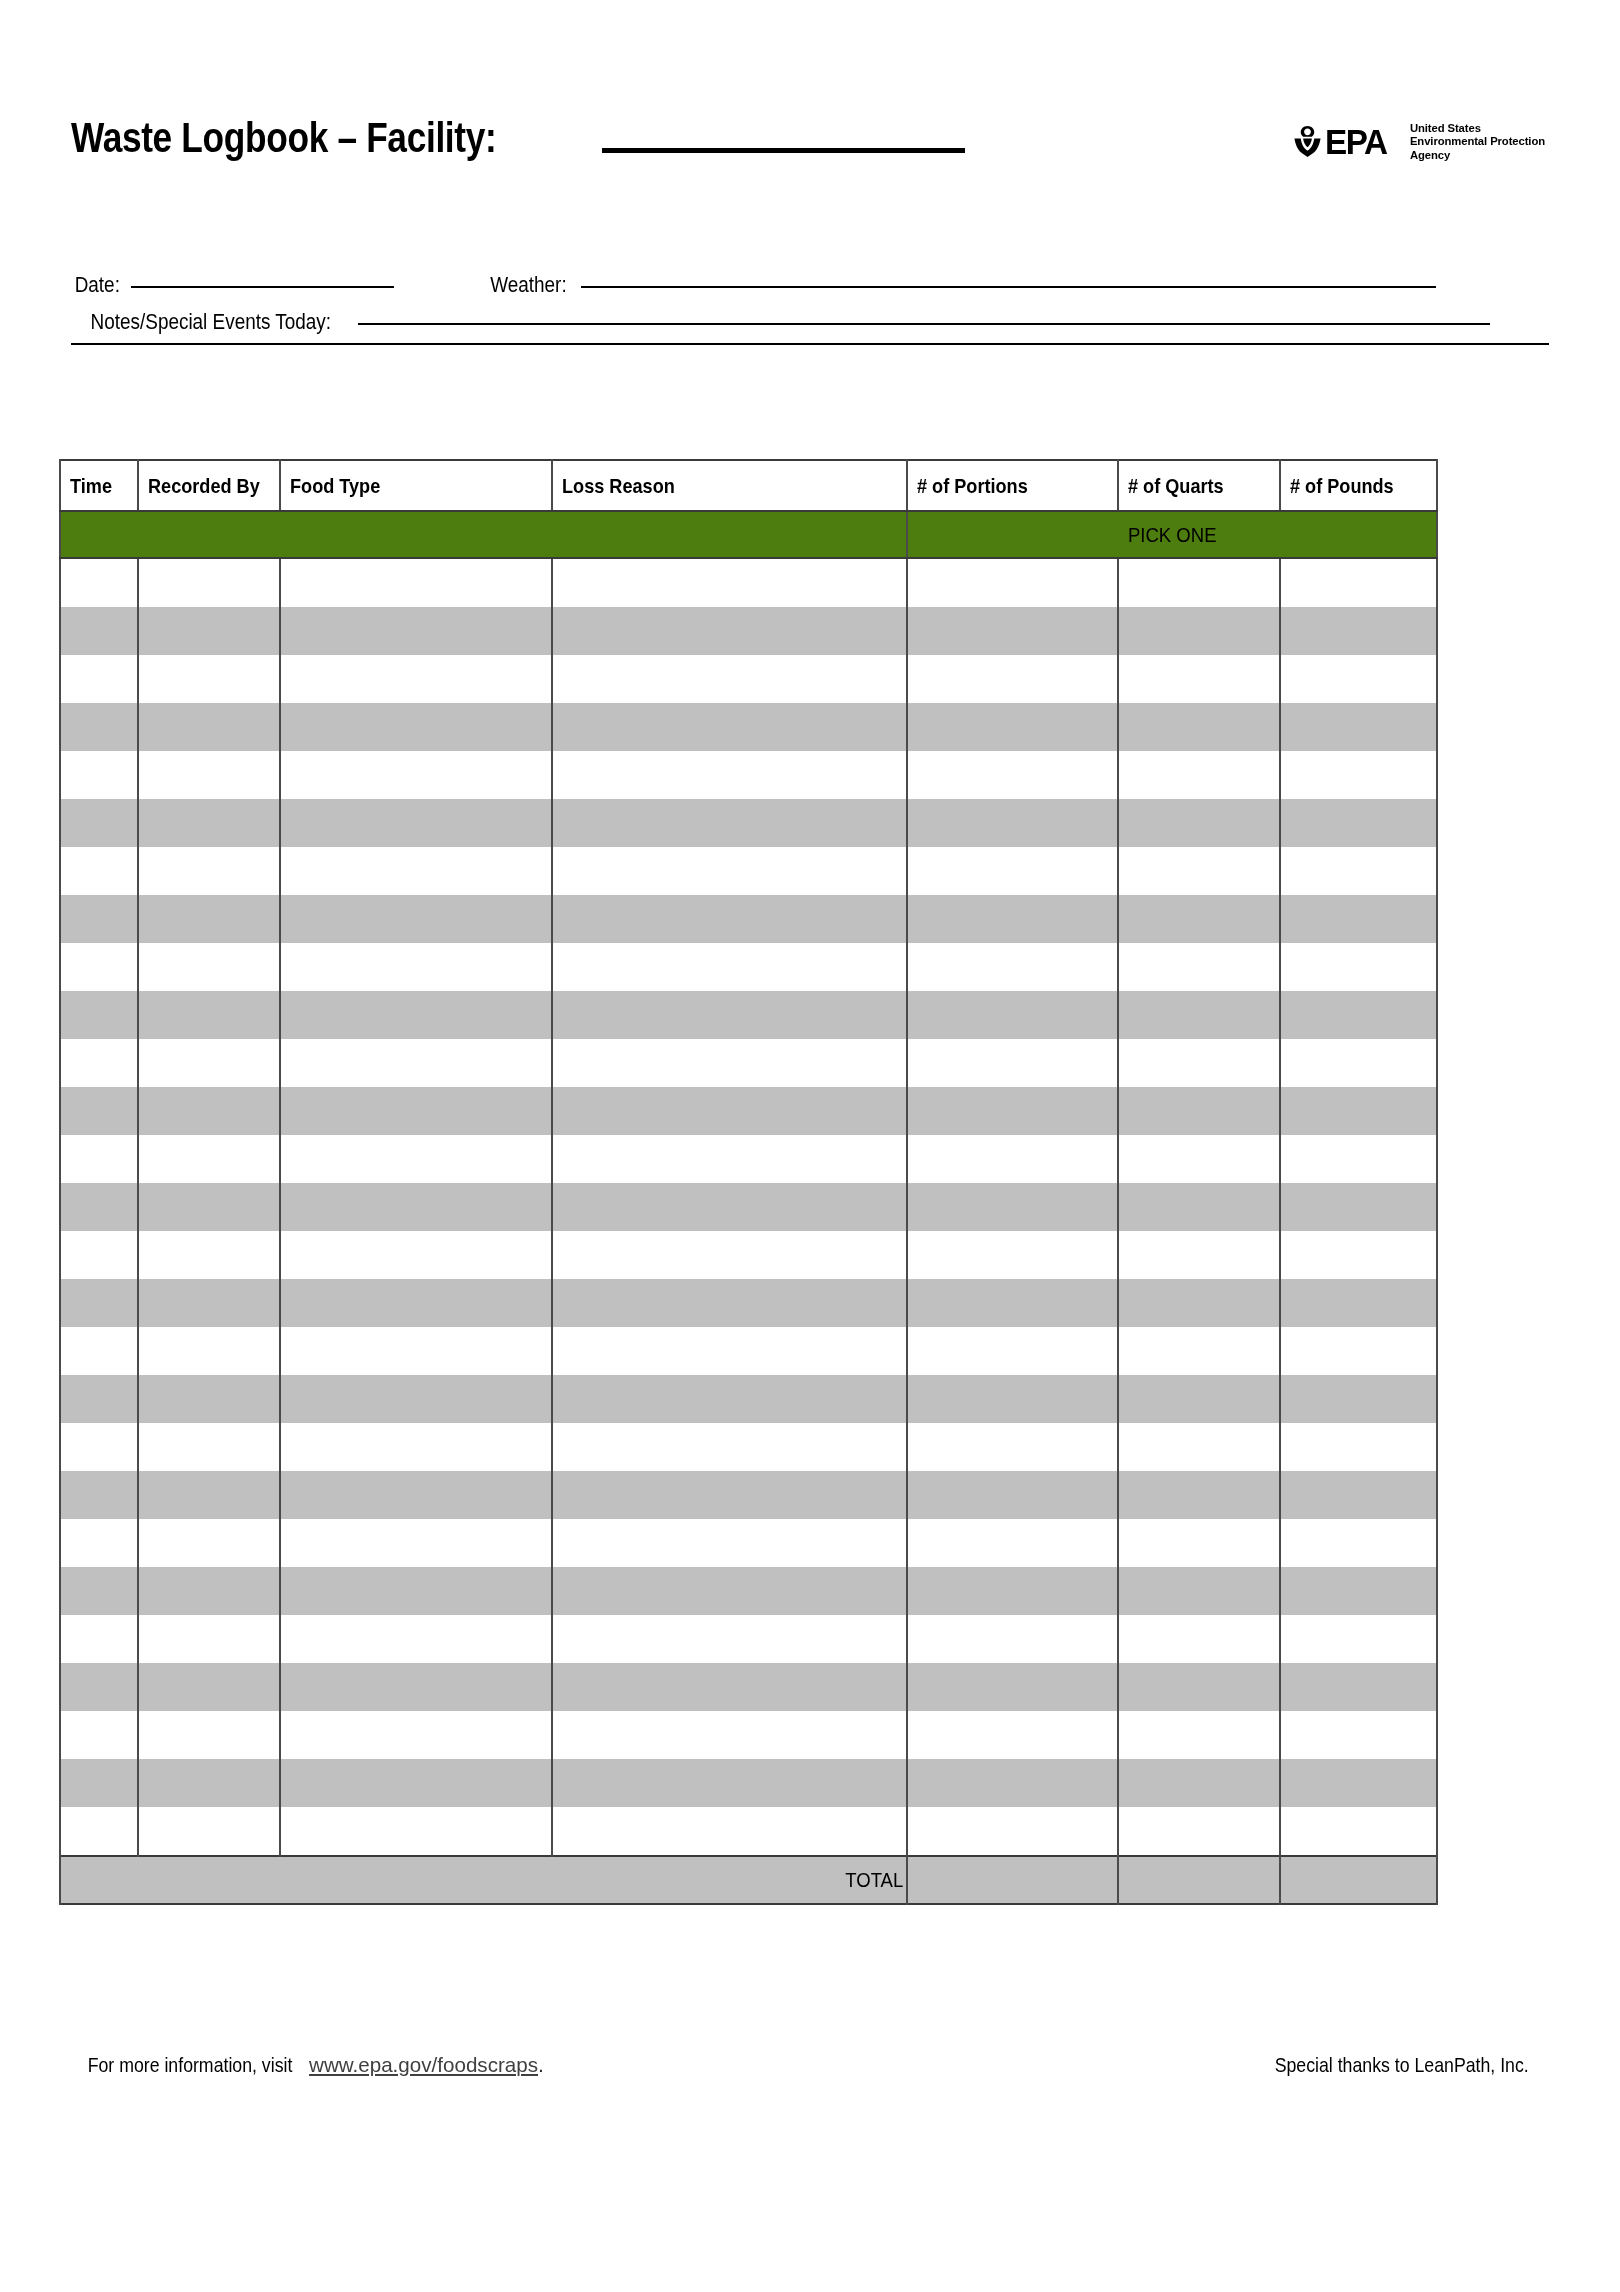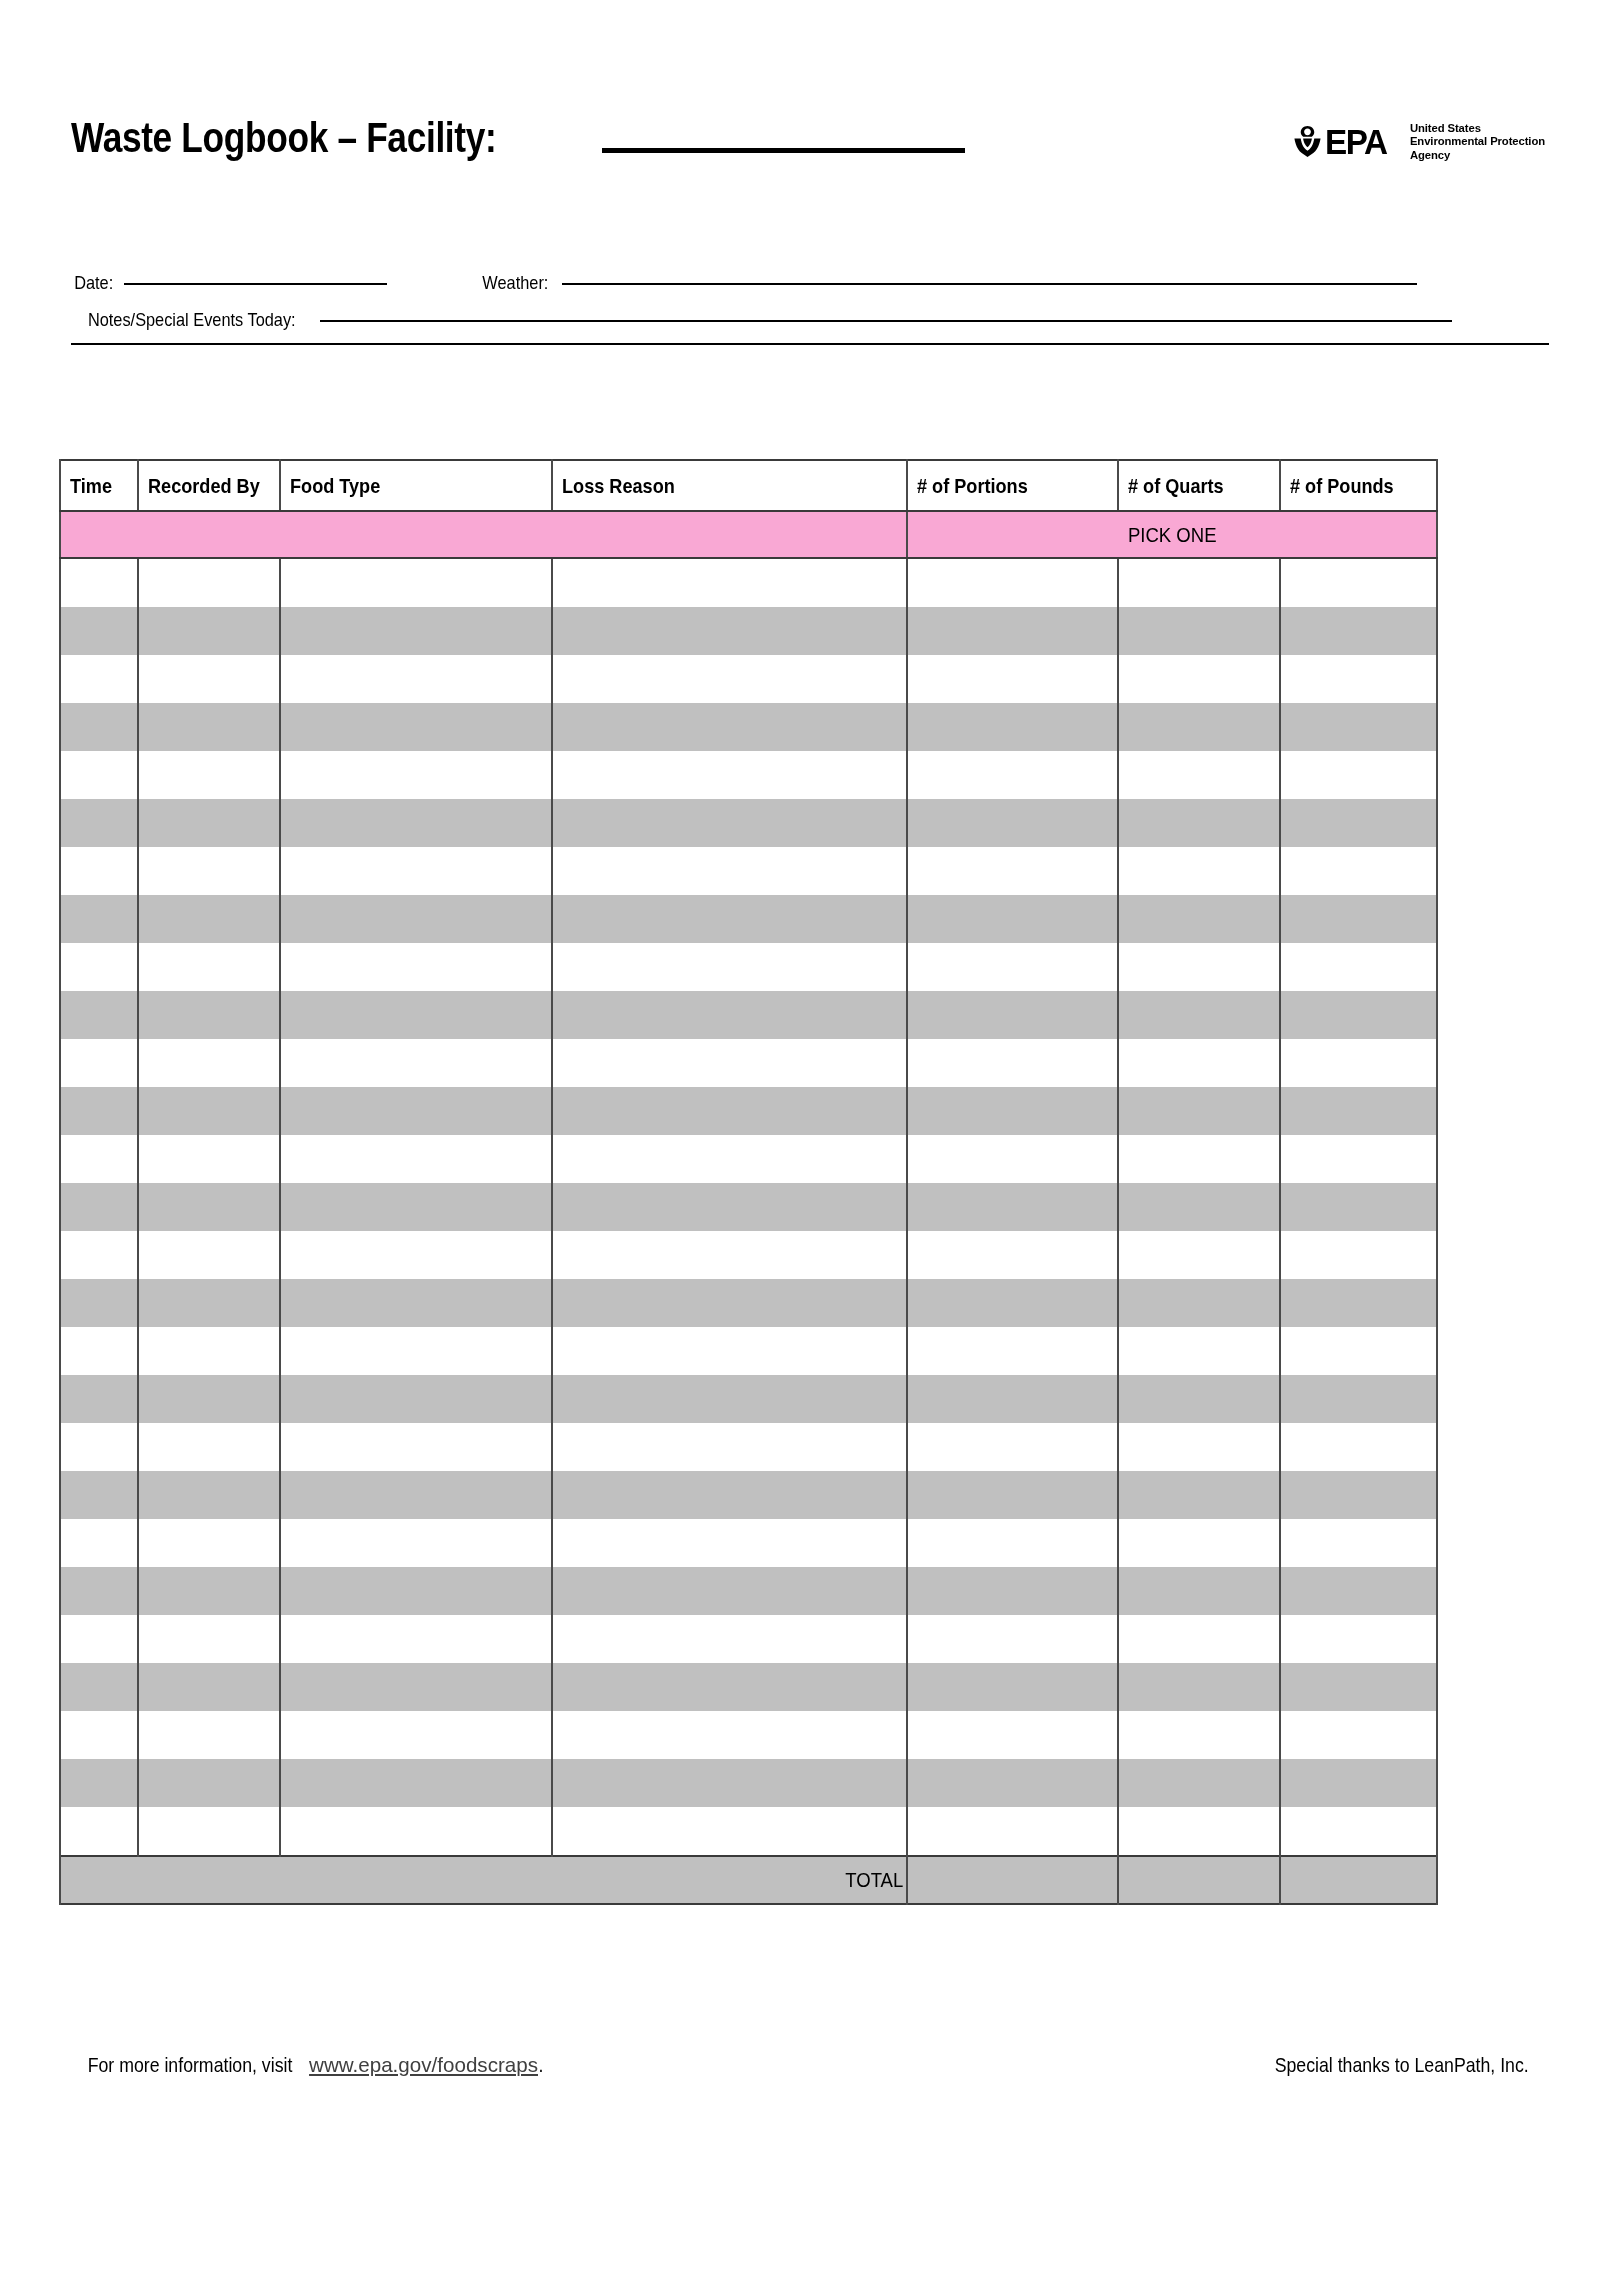--- a/index.html
+++ b/index.html
@@ -87,7 +87,7 @@
     left: 71px;
     top: 272px;
     right: 71px;
-    font-size: 19px;
+    font-size: 22px;
   }
   .meta-line {
     display: flex;

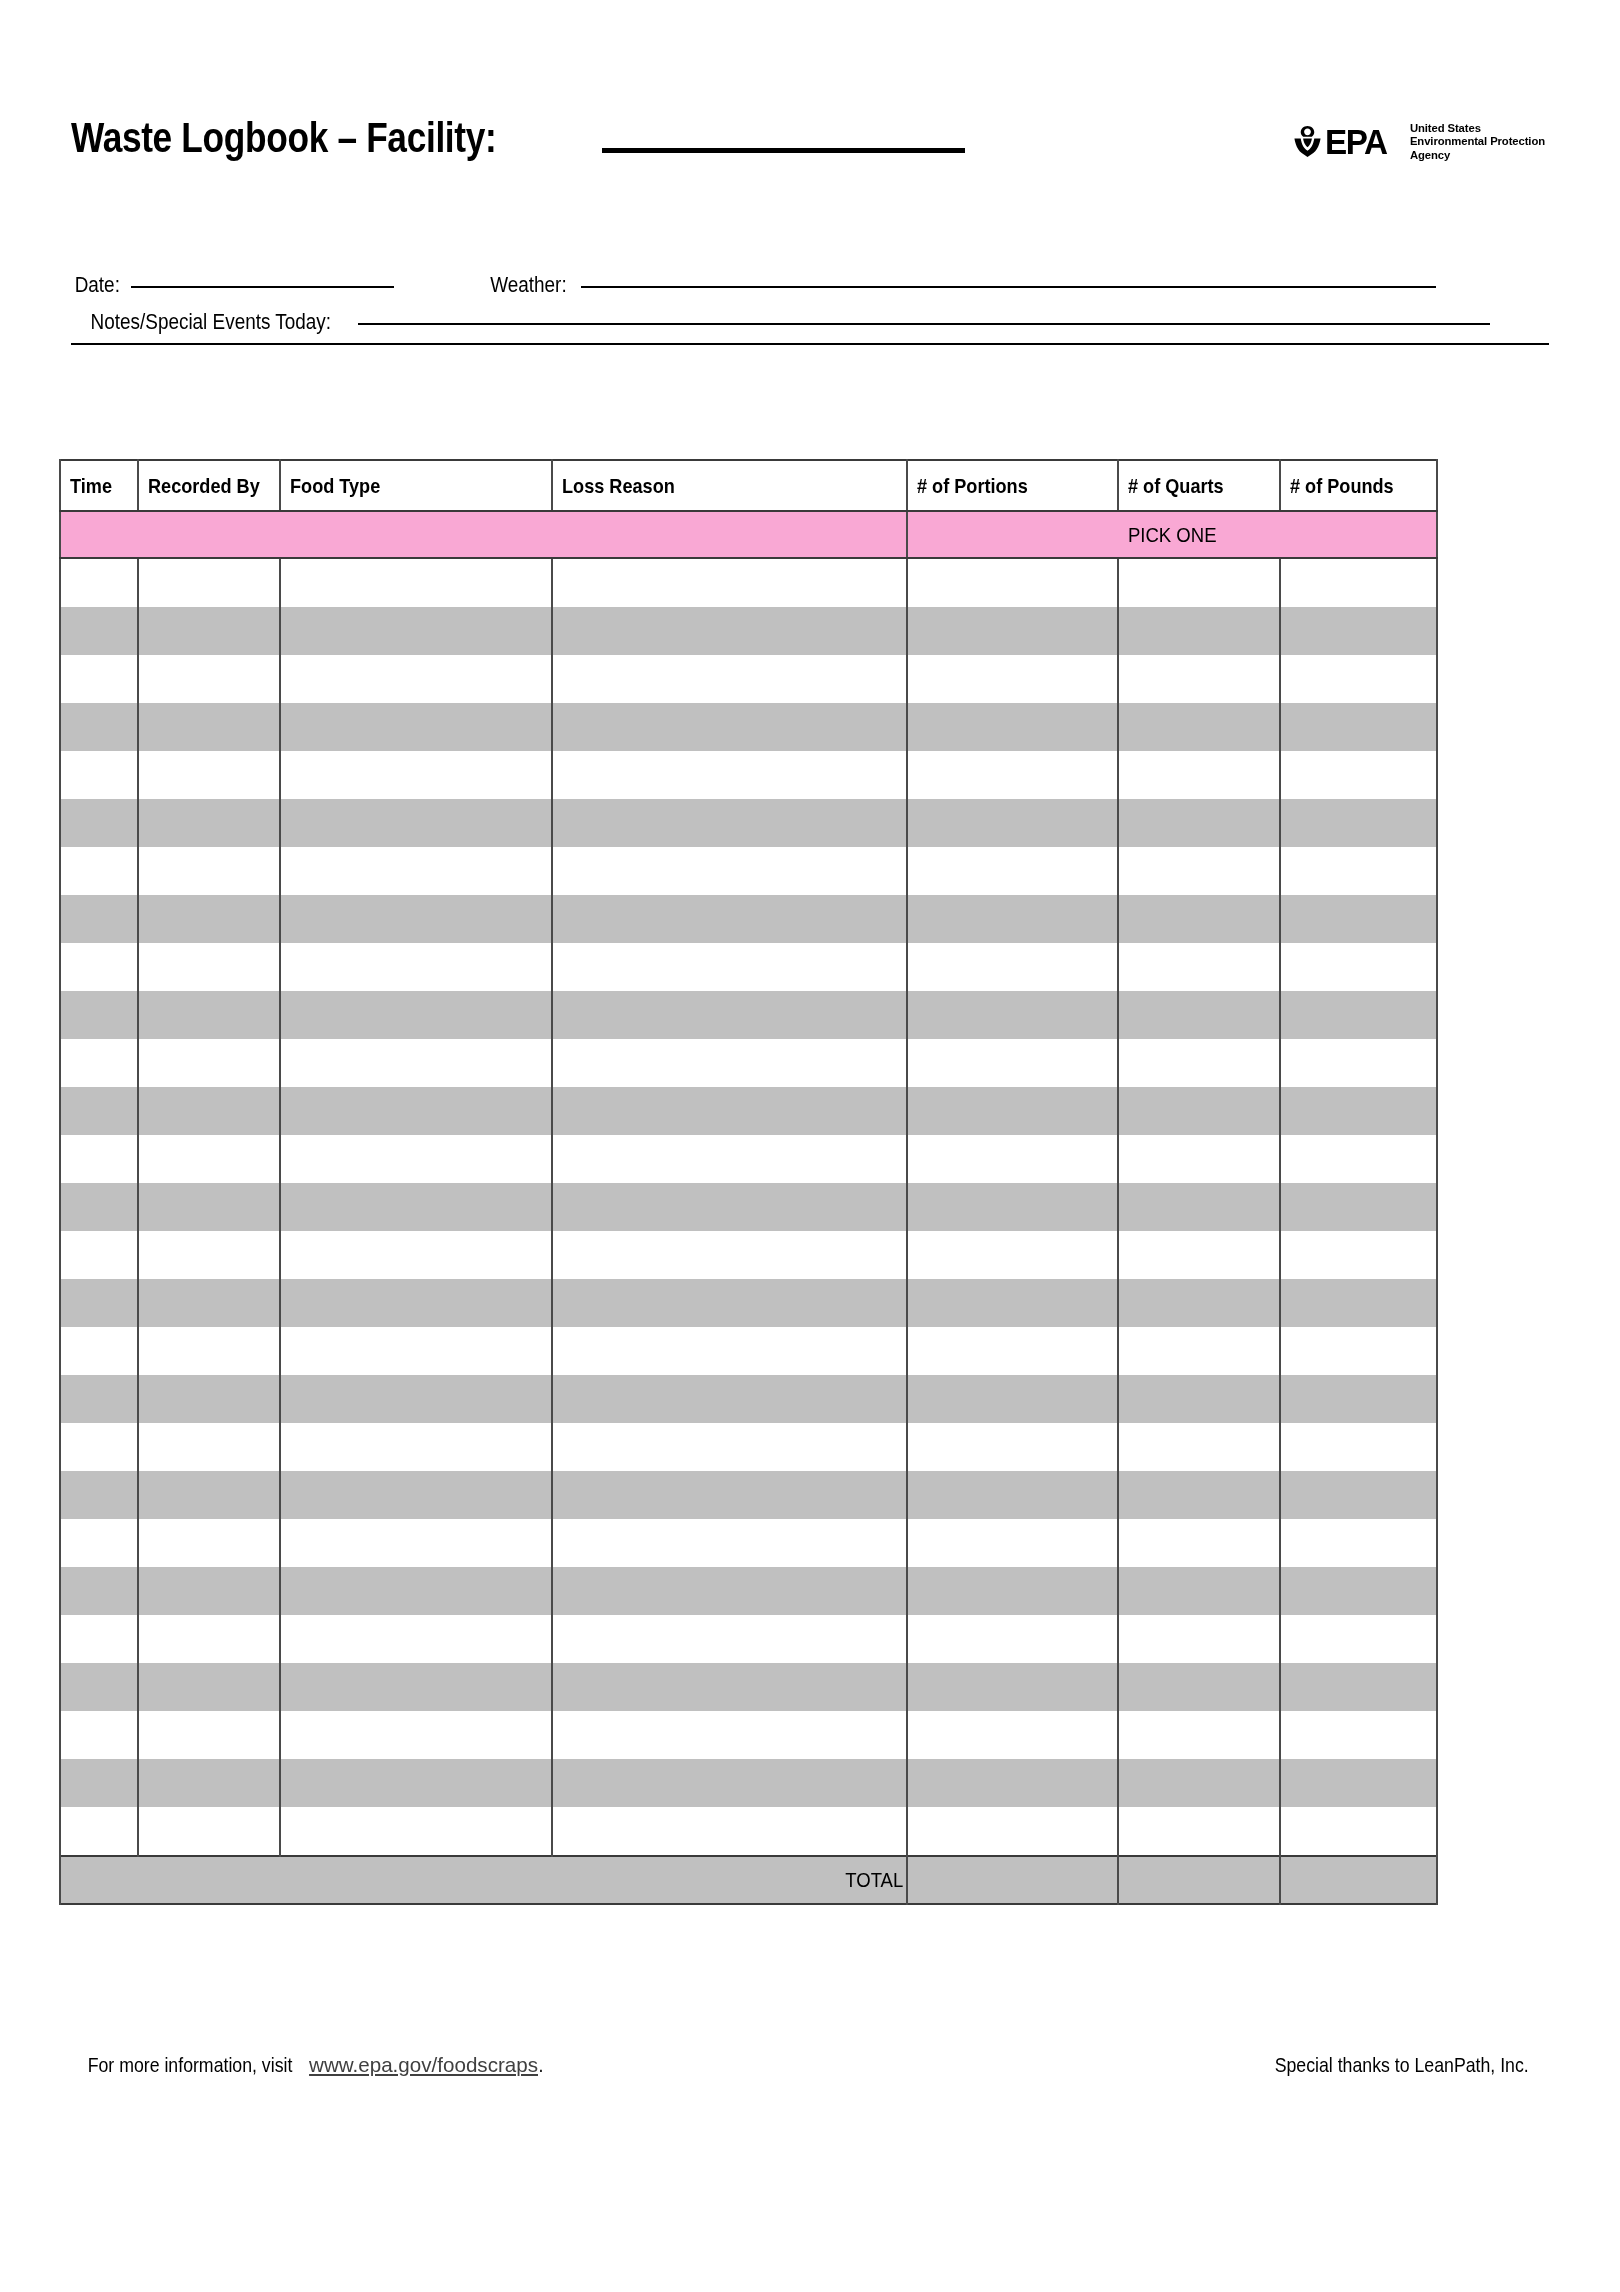--- a/index.html
+++ b/index.html
@@ -149,7 +149,7 @@
   }
   .row-pickone td {
     height: 45px;
-    background: #f9a8d4;
+    background: #4d7c0f;
     border-bottom: 2.5px solid #3a3a3a;
   }
   .pickone-label {

